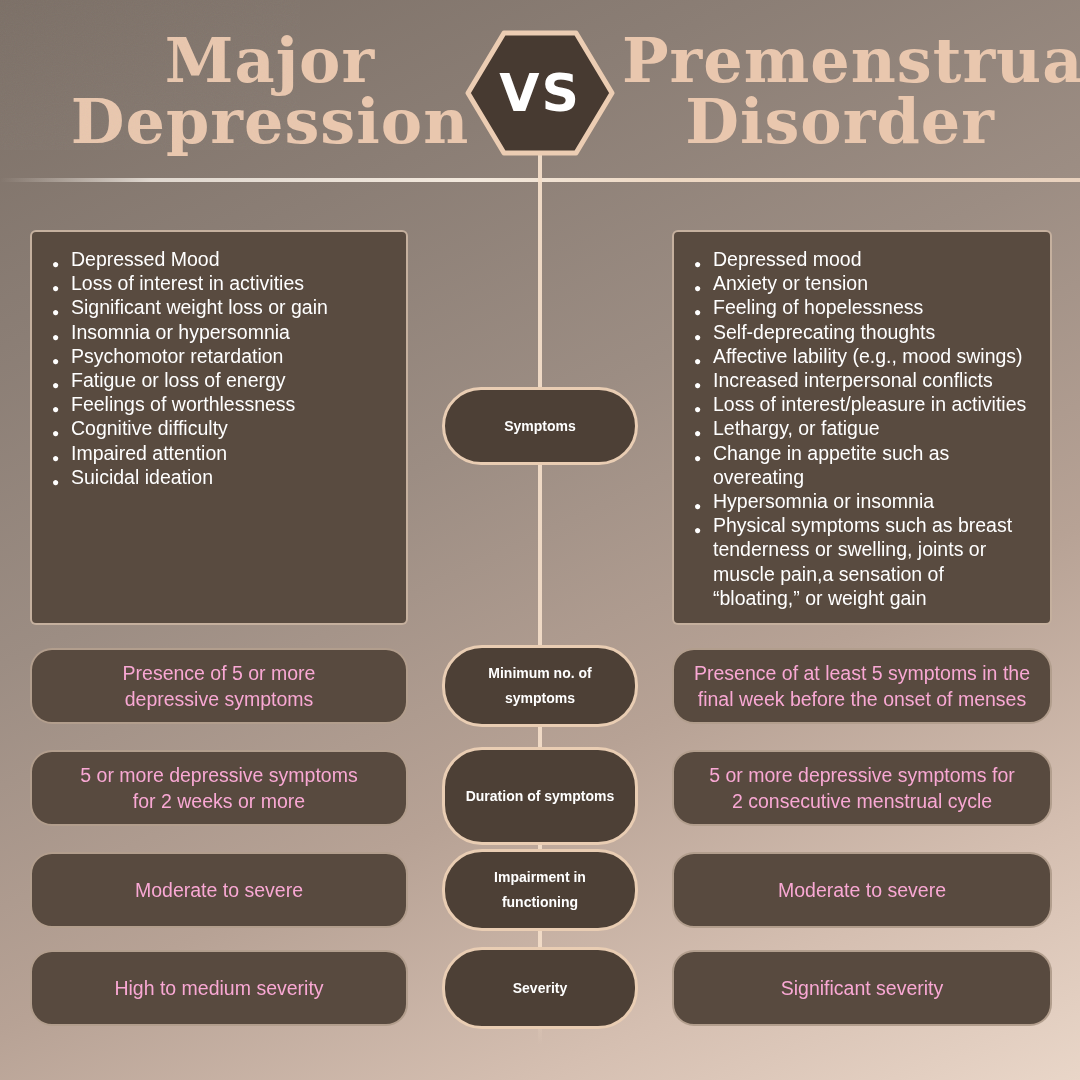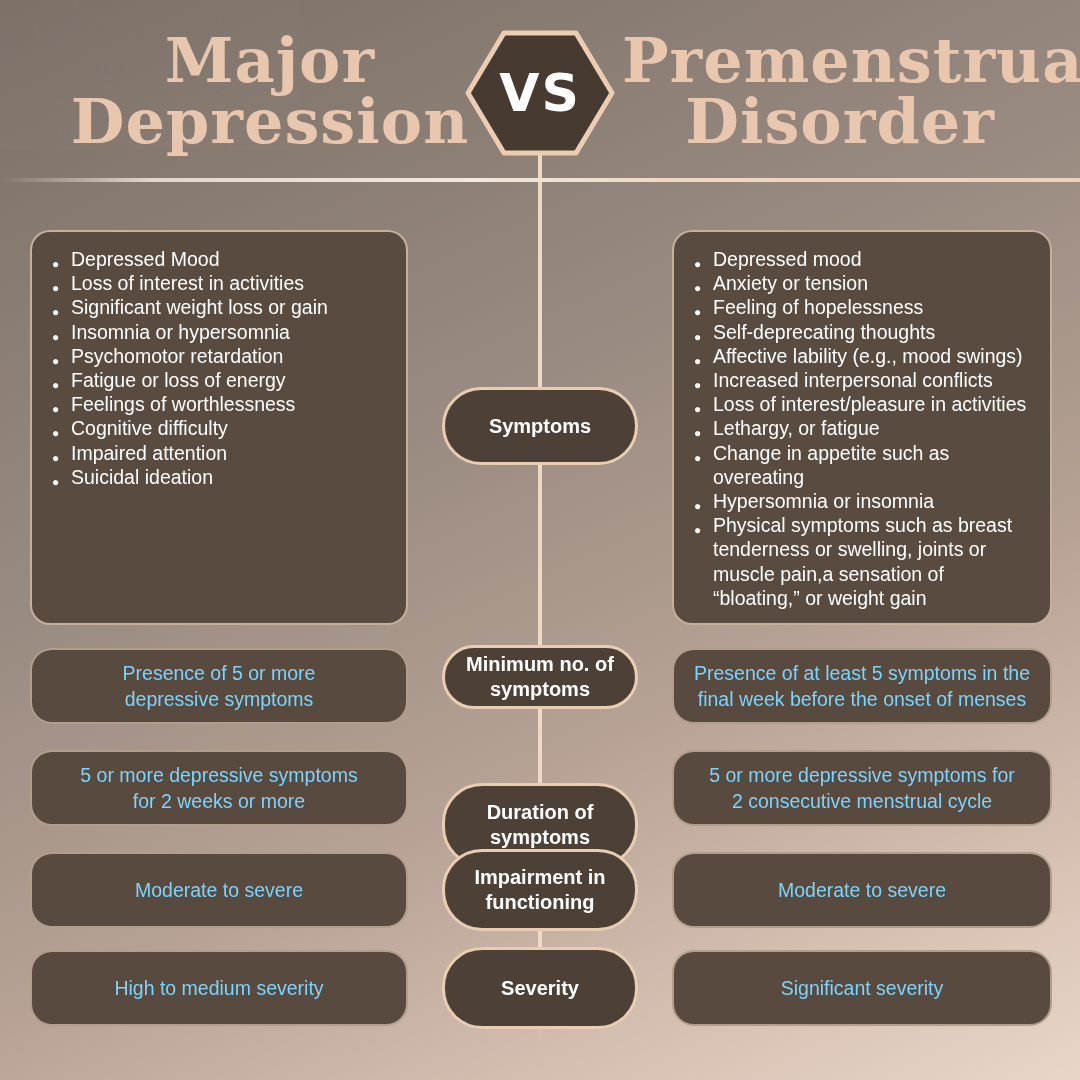--- a/index.html
+++ b/index.html
@@ -42,7 +42,7 @@
   
   .panel {
     position:absolute; z-index:2; box-sizing:border-box;
-    background:#594b40; border:2px solid rgba(233,209,189,0.75); border-radius:20px;
+    background:#594b40; border:2px solid rgba(233,209,189,0.75); border-radius:6px;
   }
   .panel-left-col  { left:30px;  width:378px; }
   .panel-right-col { left:672px; width:380px; }

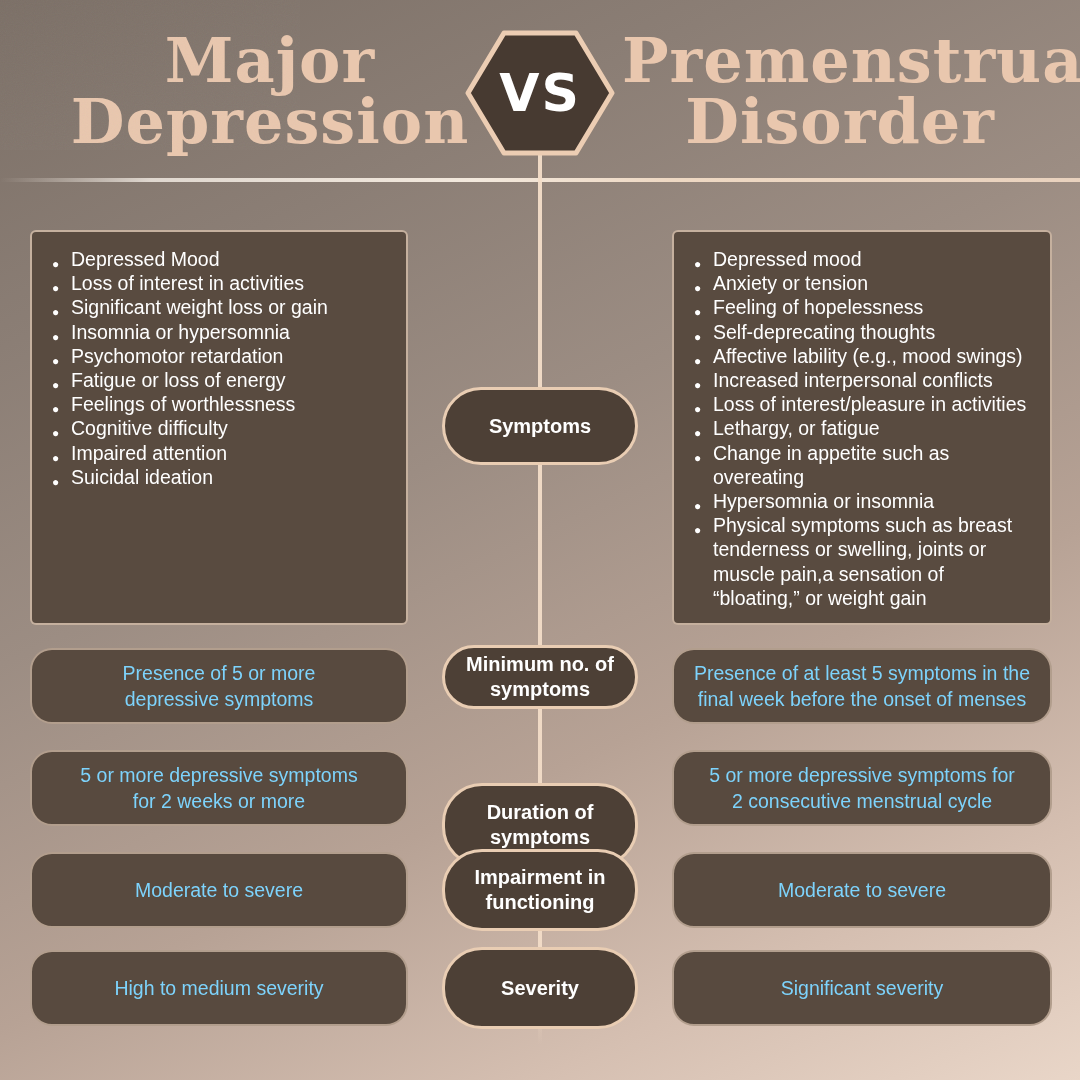--- a/index.html
+++ b/index.html
@@ -57,7 +57,7 @@
     position:absolute; left:442px; width:196px; z-index:2; box-sizing:border-box;
     background:#4d4036; border:3px solid #e9cdb3; border-radius:40px;
     display:flex; align-items:center; justify-content:center; text-align:center;
-    color:#ffffff; font-weight:bold; font-size:20px; line-height:25px;
+    color:#ffffff; font-weight:bold; font-size:14px; line-height:25px;
   }
   .pill-symptoms { top:387px; height:78px; }
   .pill span { display:block; max-width:160px; }

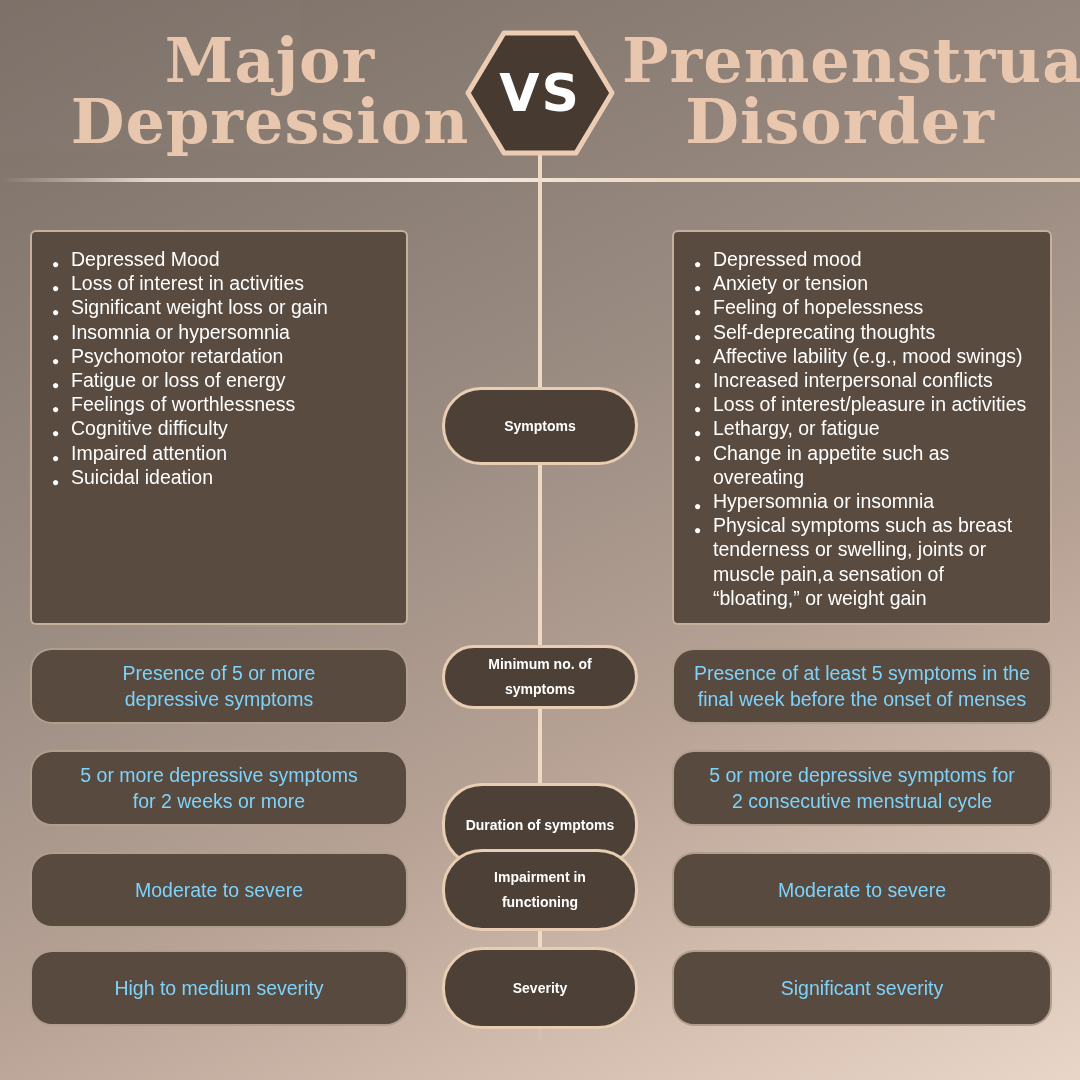--- a/index.html
+++ b/index.html
@@ -67,7 +67,7 @@
     position:absolute; z-index:2; box-sizing:border-box; height:76px;
     background:#584a3f; border:2px solid rgba(228,203,183,0.65); border-radius:22px;
     display:flex; align-items:center; justify-content:center; text-align:center;
-    color:#7dd3fc; font-size:19.5px; line-height:26px; padding:23px 8px;
+    color:#f9a8d4; font-size:19.5px; line-height:26px; padding:23px 8px;
   }
   .w240 span { display:block; max-width:250px; }
   .w290 span { display:block; max-width:300px; }

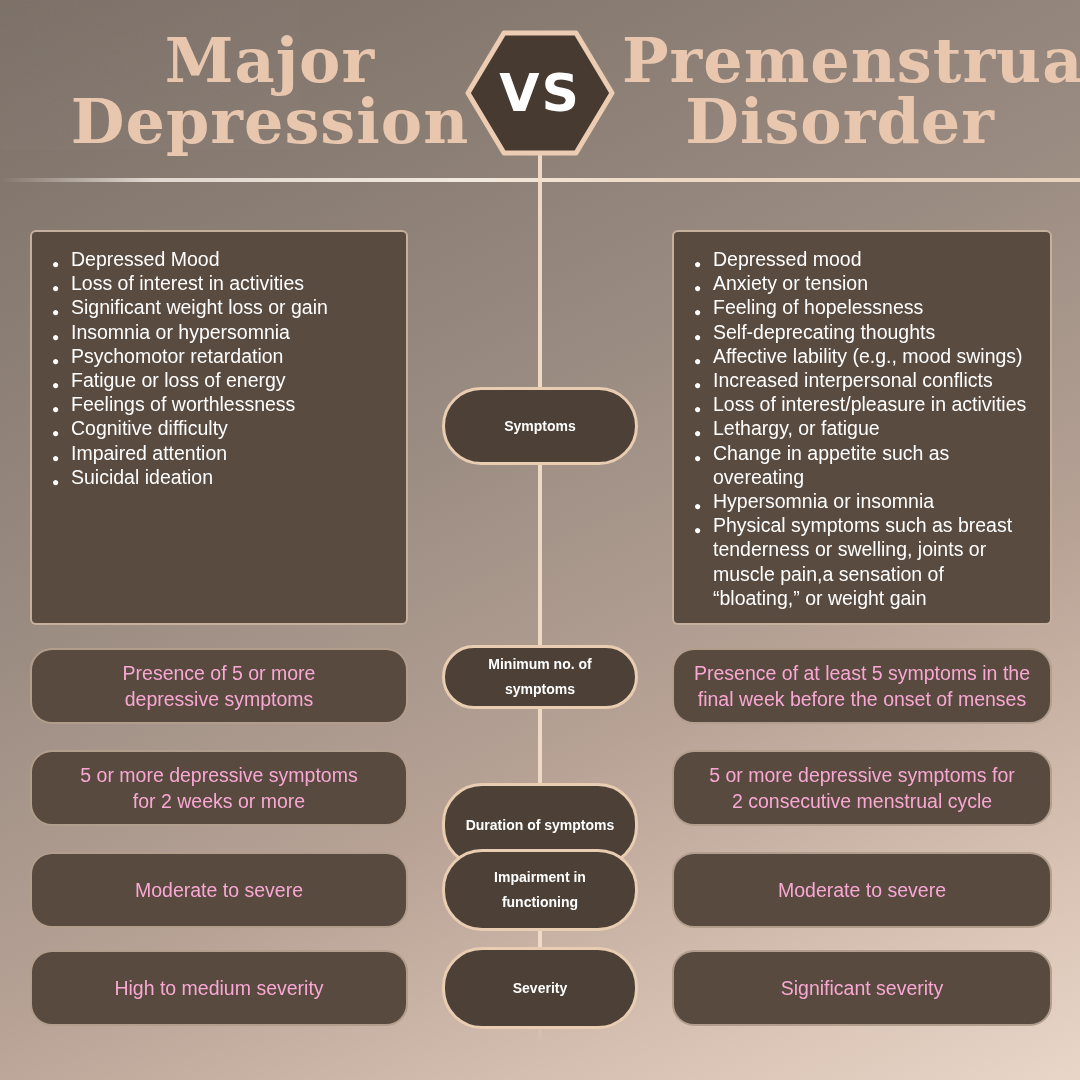--- a/index.html
+++ b/index.html
@@ -75,7 +75,7 @@
   .w360 span { display:block; max-width:362px; }
 
   .r1 { top:648px; } .r2 { top:750px; } .r3 { top:852px; } .r4 { top:950px;justify-content:center; }
-  .p1 { top:645px; height:64px; } .p2 { top:747px; height:84px;margin-top:36px; }
+  .p1 { top:645px; height:82px; } .p2 { top:747px; height:84px;margin-top:36px; }
   .p3 { top:849px; height:82px; } .p4 { top:947px; height:82px; }
 </style>
 </head>

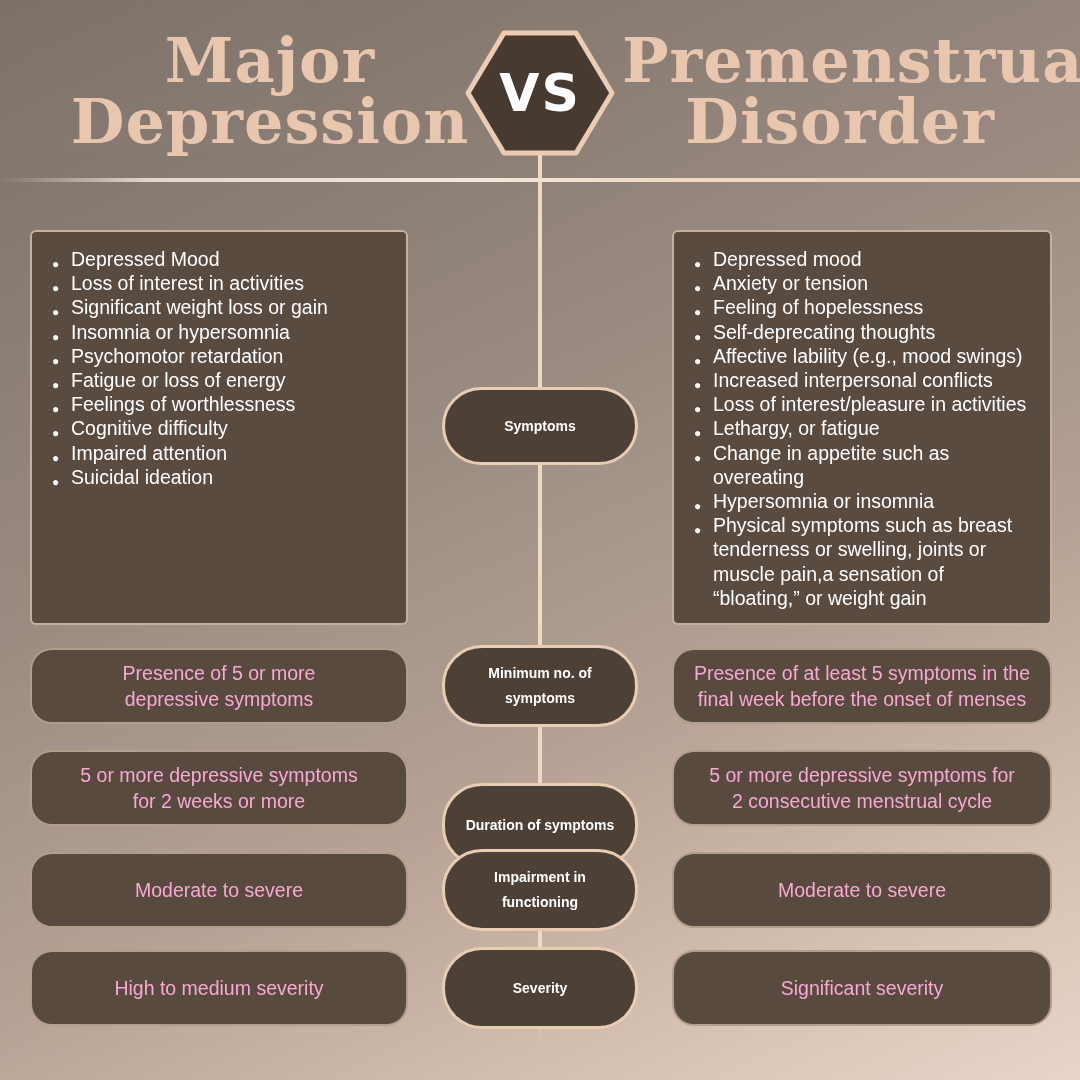--- a/index.html
+++ b/index.html
@@ -75,7 +75,7 @@
   .w360 span { display:block; max-width:362px; }
 
   .r1 { top:648px; } .r2 { top:750px; } .r3 { top:852px; } .r4 { top:950px;justify-content:center; }
-  .p1 { top:645px; height:82px; } .p2 { top:747px; height:84px;margin-top:36px; }
+  .p1 { top:645px; height:82px; } .p2 { top:747px; height:98px; }
   .p3 { top:849px; height:82px; } .p4 { top:947px; height:82px; }
 </style>
 </head>

